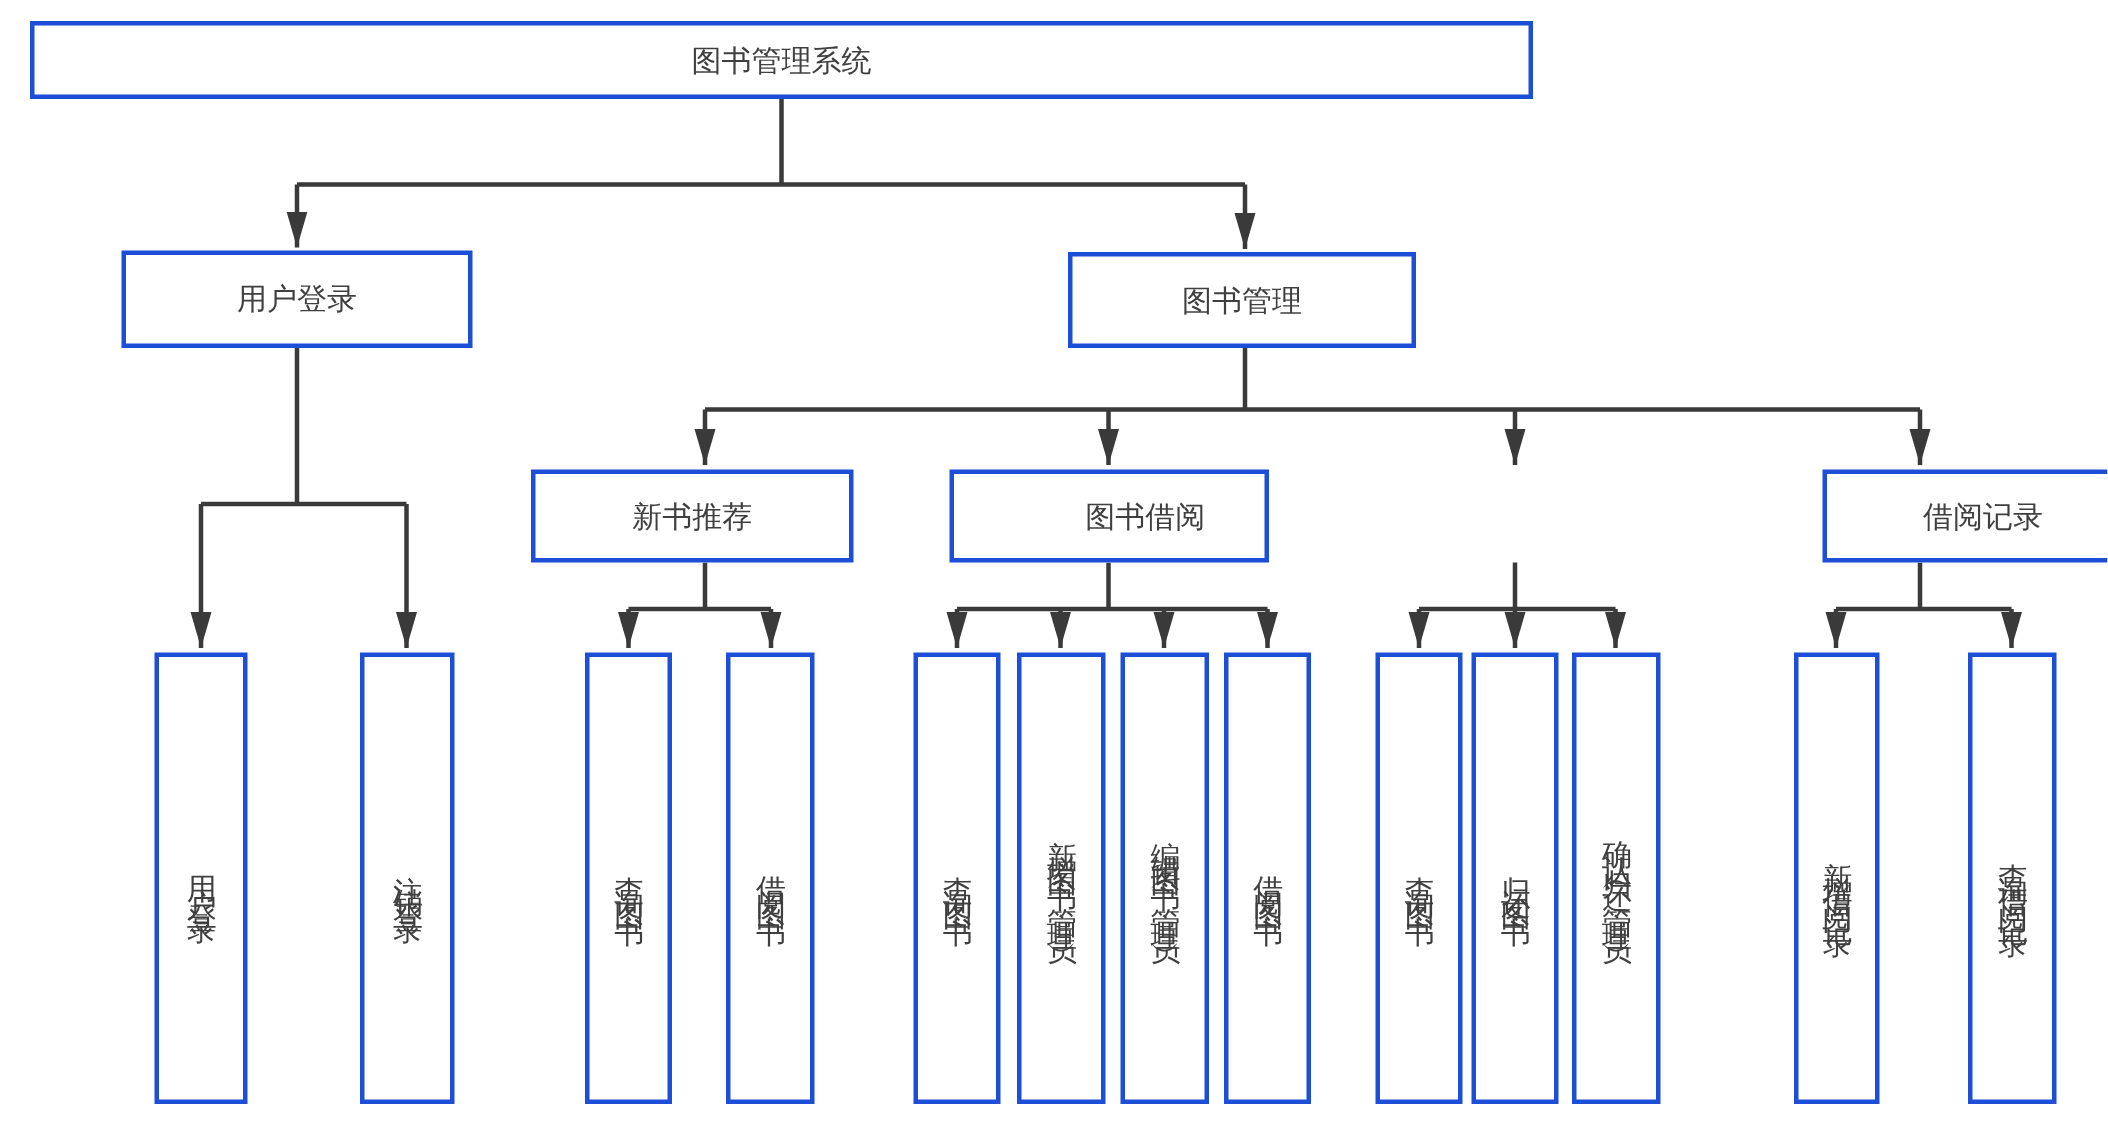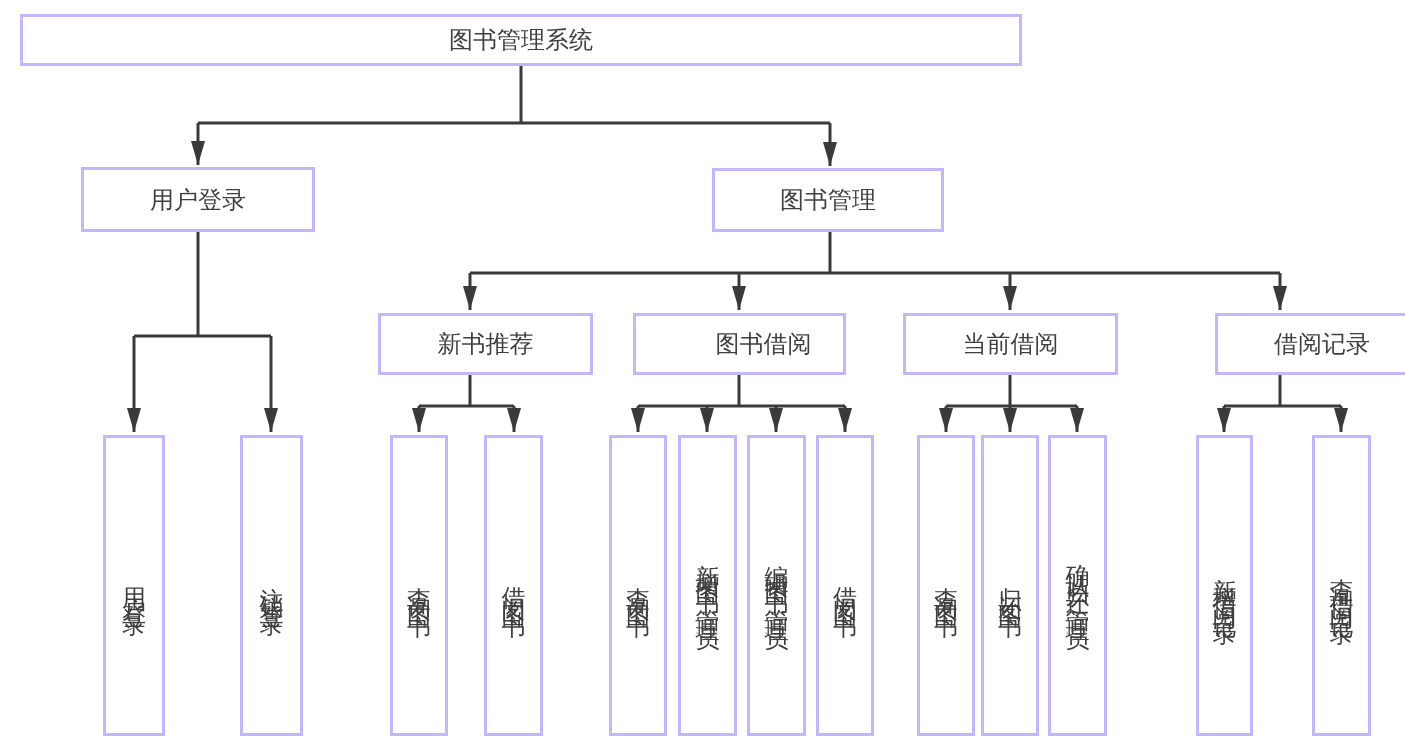--- a/index.html
+++ b/index.html
@@ -16,12 +16,12 @@
     position: absolute;
     box-sizing: border-box;
     background: #ffffff;
-    border: 3px solid #c4b5fd;
+    border: 3px solid #1d4ed8;
     display: flex;
     align-items: center;
     justify-content: center;
     color: #3f3f3f;
-    font-size: 24px;
+    font-size: 20px;
   }
   .node .label { white-space: nowrap; }
   .node.v .label {

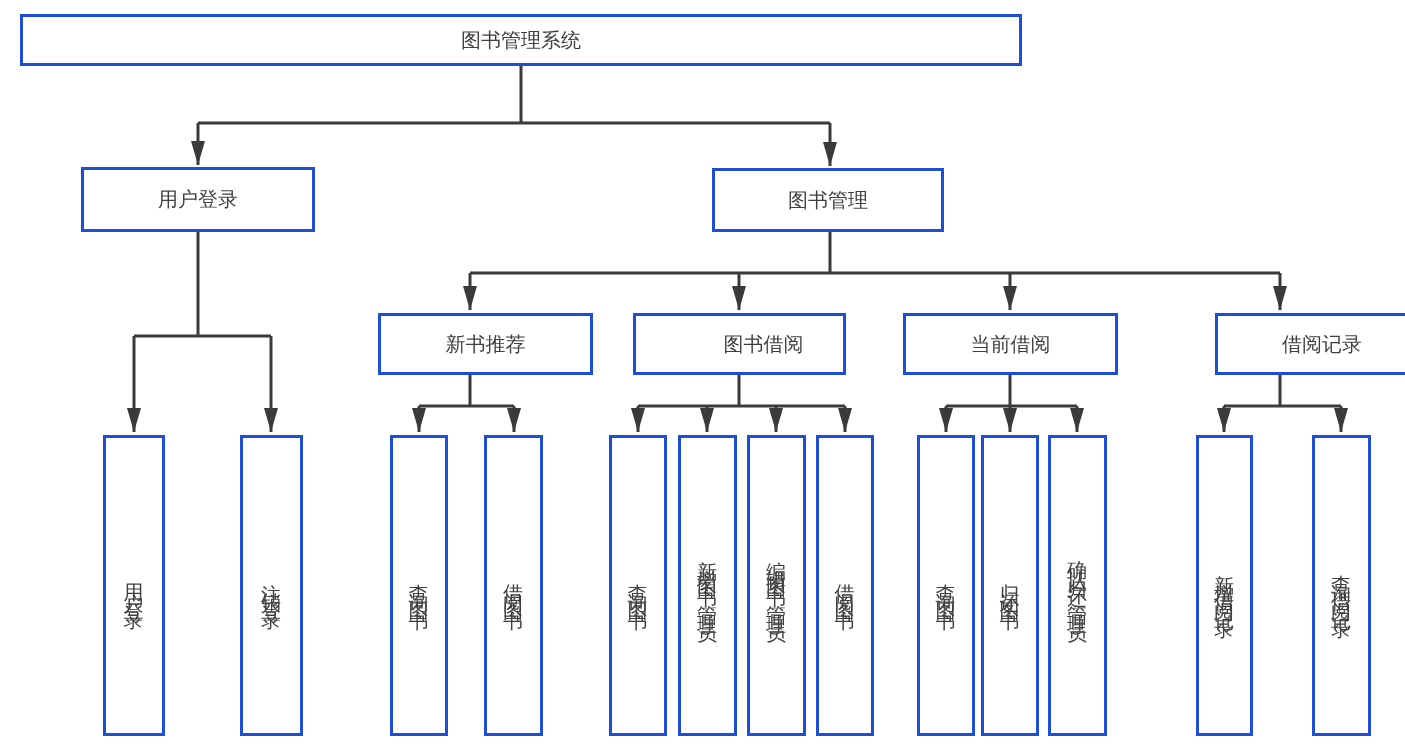--- a/index.html
+++ b/index.html
@@ -99,7 +99,7 @@
     <span class="label">图书管理</span>
   </div>
 
-  <div class="node" style="left:378px; top:313px; width:215px; height:62px;">
+  <div class="node" style="left:354px; top:313px; width:215px; height:62px;">
     <span class="label">新书推荐</span>
   </div>
   <div class="node" style="left:633px; top:313px; width:213px; height:62px;padding-left:48px;">

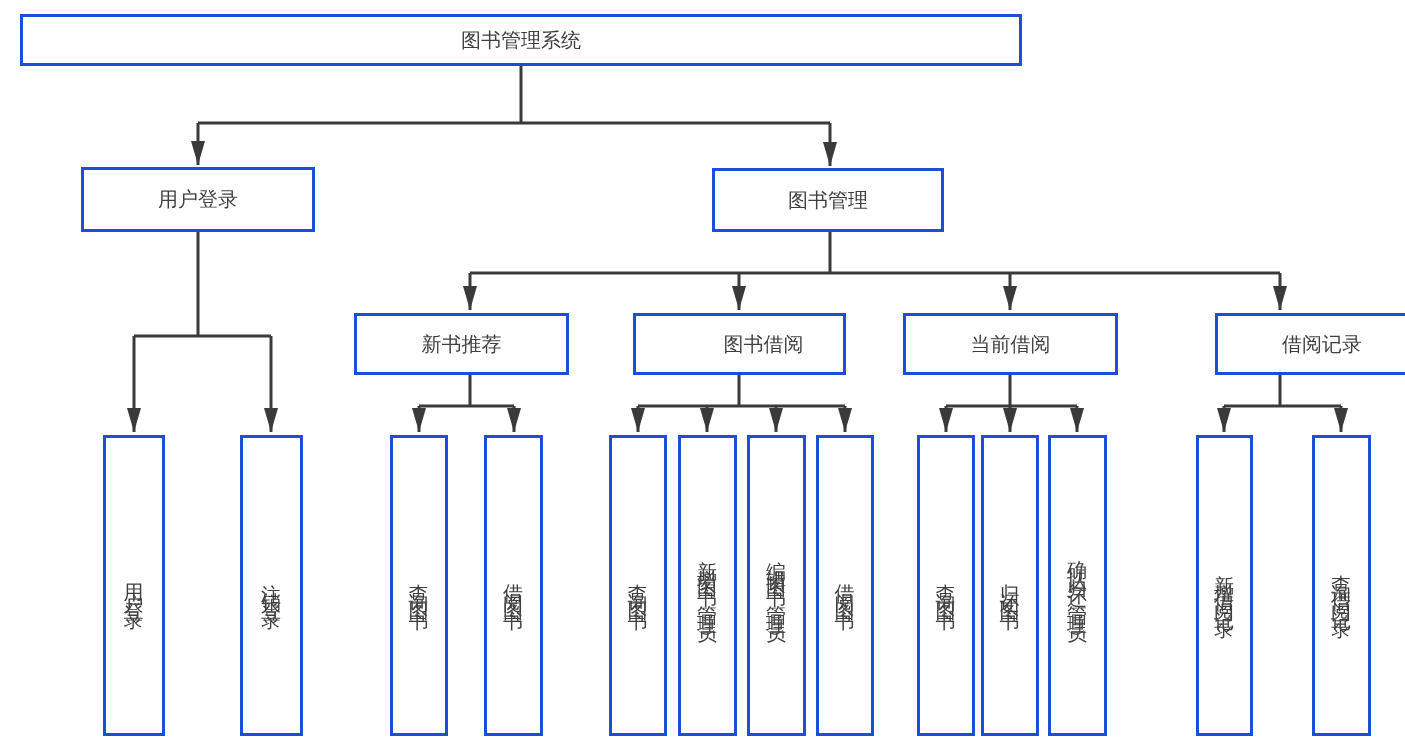--- a/index.html
+++ b/index.html
@@ -105,9 +105,6 @@
   <div class="node" style="left:633px; top:313px; width:213px; height:62px;padding-left:48px;">
     <span class="label">图书借阅</span>
   </div>
-  <div class="node" style="left:903px; top:313px; width:215px; height:62px;">
-    <span class="label">当前借阅</span>
-  </div>
   <div class="node" style="left:1173px; top:313px; width:214px; height:62px;margin-left:42px;">
     <span class="label">借阅记录</span>
   </div>

